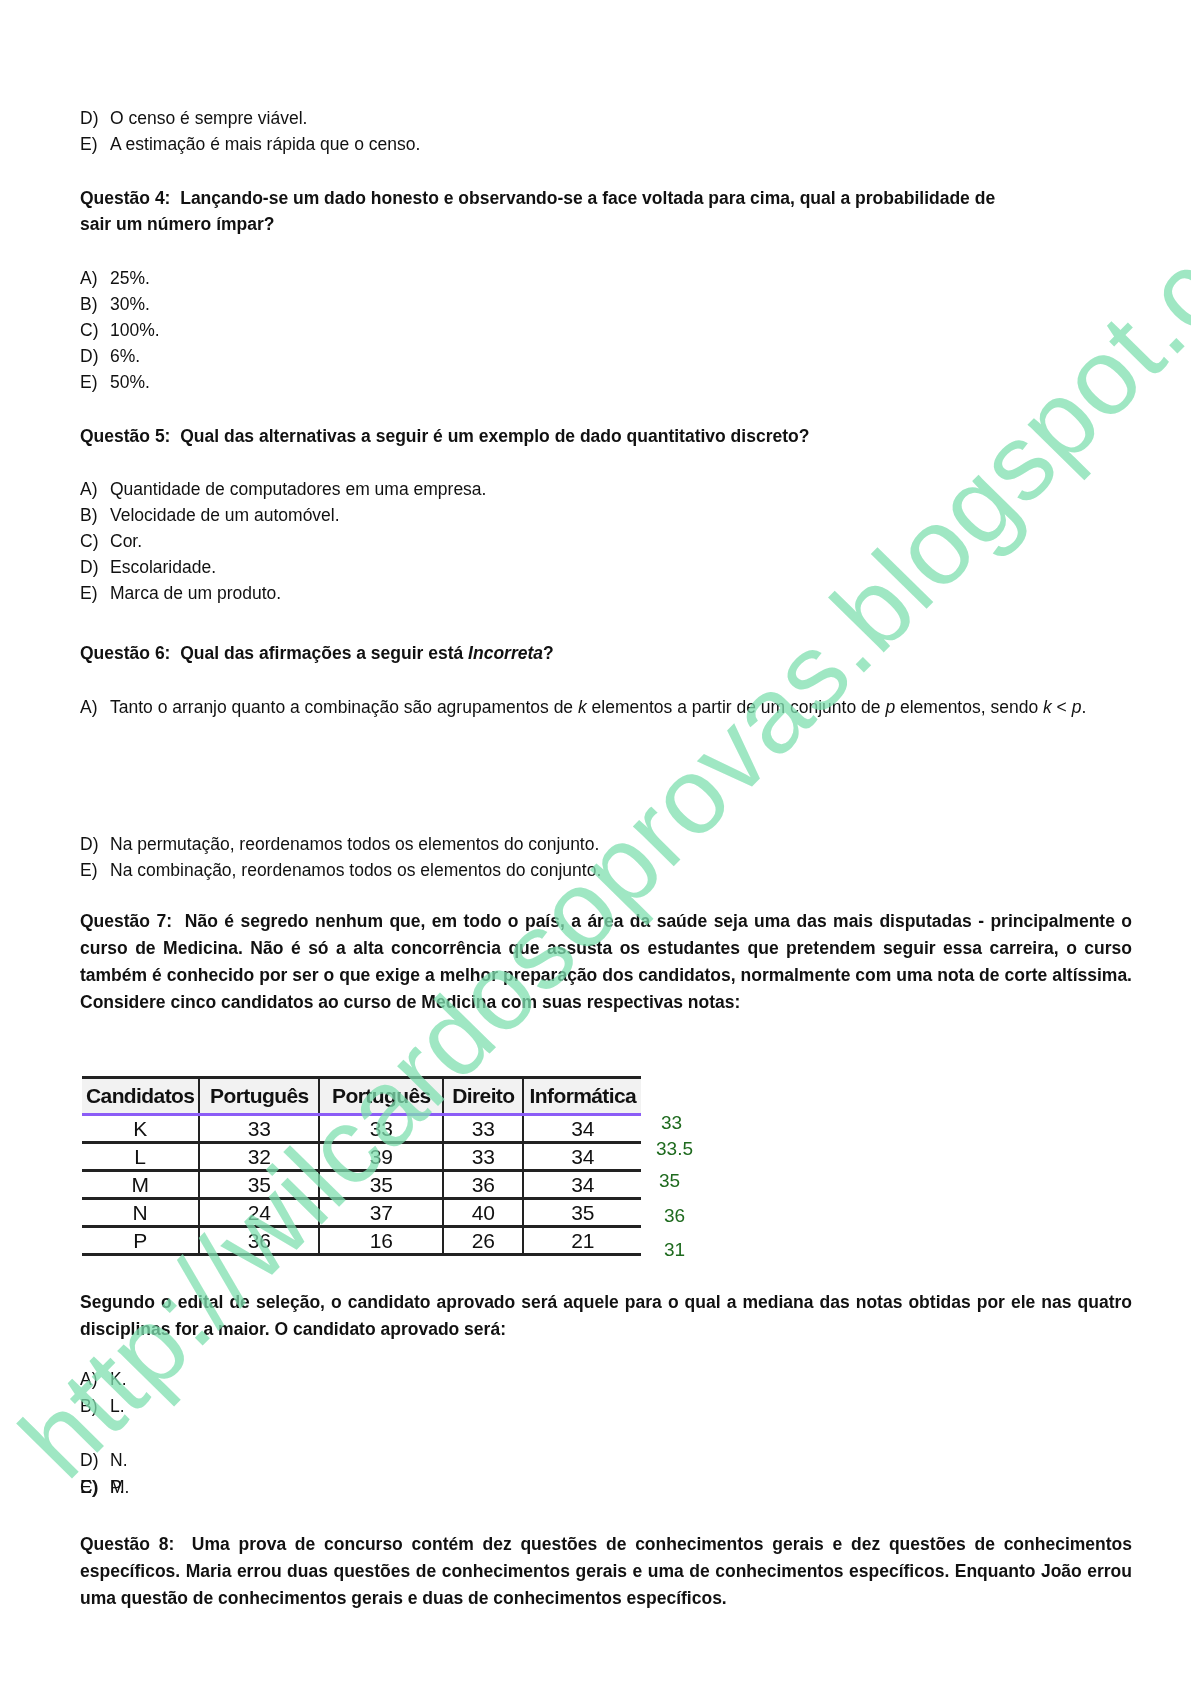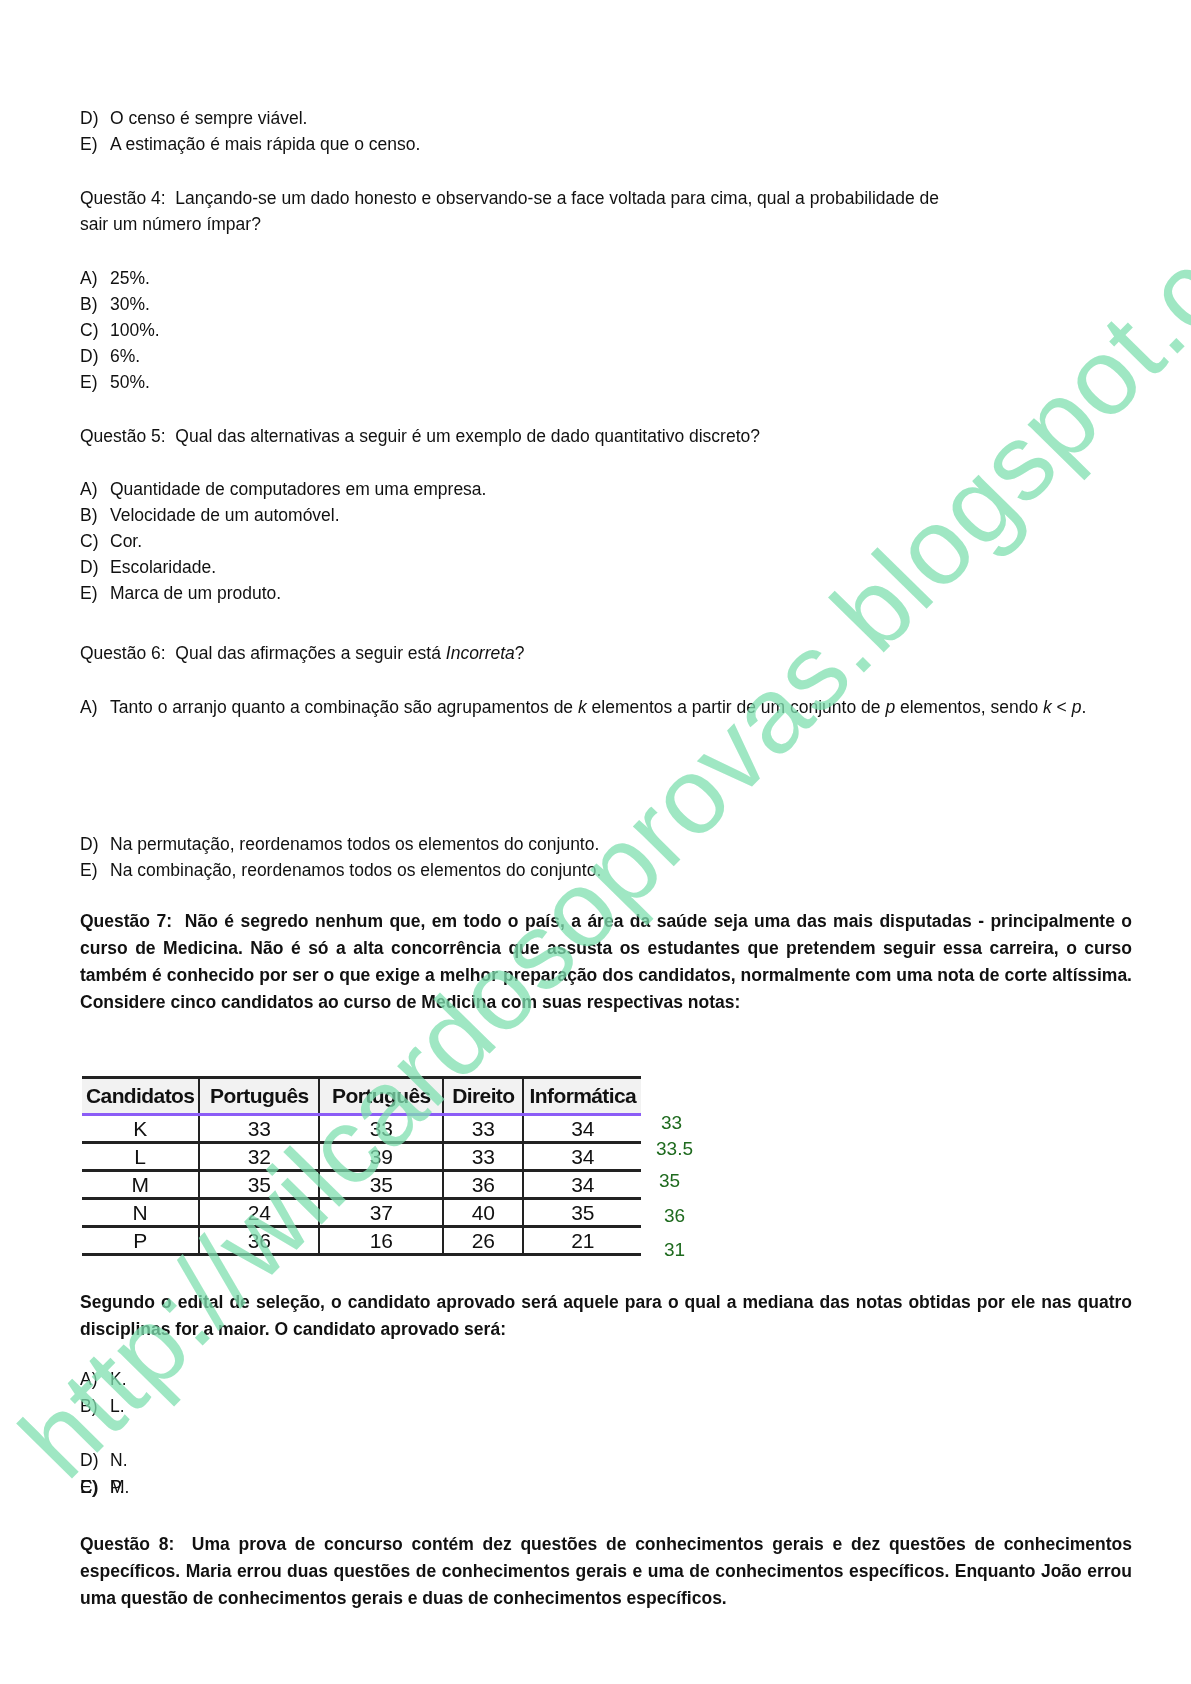--- a/index.html
+++ b/index.html
@@ -28,7 +28,7 @@
       line-height: 22px;
       white-space: nowrap;
     }
-    .bold { font-weight: normal; }
+    .bold { font-weight: bold; }
     .justify {
       position: absolute;
       left: 80px;

